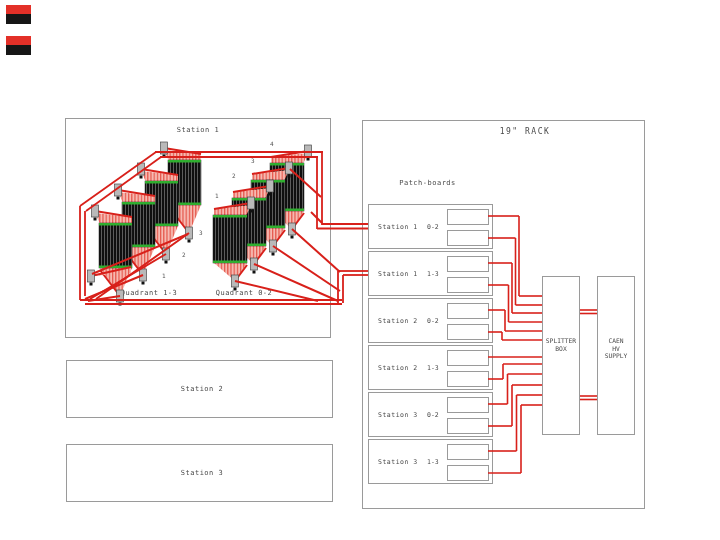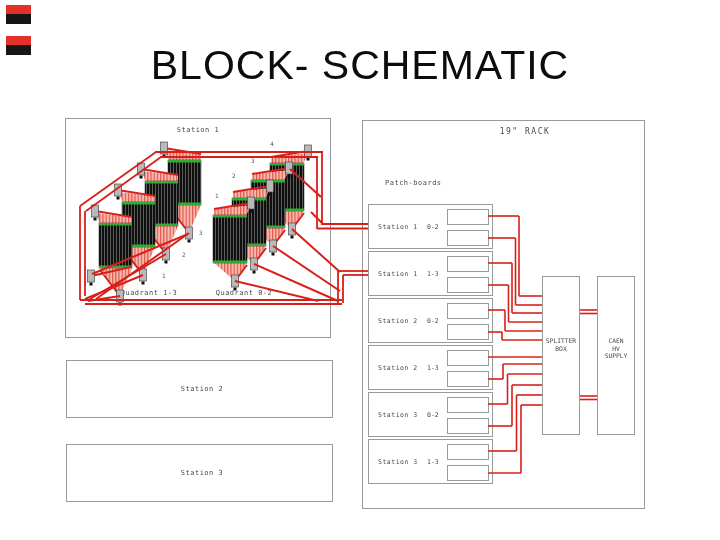--- a/index.html
+++ b/index.html
@@ -46,7 +46,6 @@
   <div class="bar" style="top:36px;height:9px;background:#e33028;"></div>
   <div class="bar" style="top:45px;height:10px;background:#161616;"></div>
 
-  <div class="title">BLOCK- SCHEMATIC</div>
 
   <div class="box" id="station1-box">
     <div class="lbl ctr st1-label">Station 1</div>

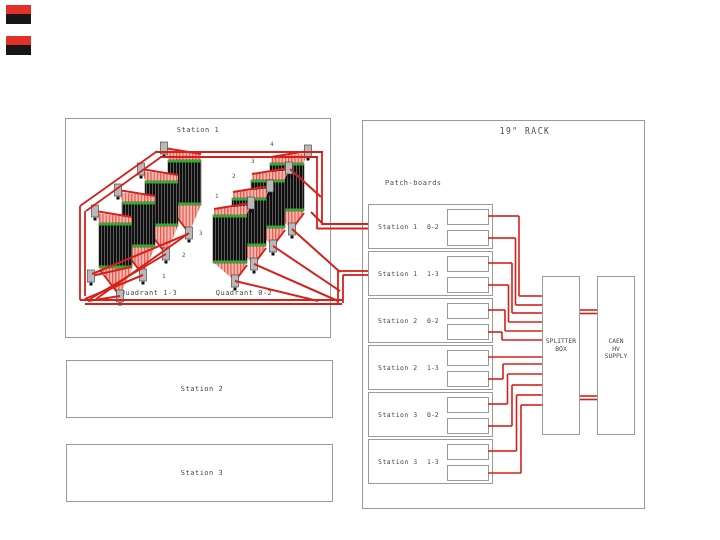--- a/index.html
+++ b/index.html
@@ -33,7 +33,7 @@
              font-size:6.3px;line-height:7.5px;color:#4a4a4a;}
   .num{position:absolute;font-size:6px;color:#555;}
   #rack-title{left:440px;top:127px;width:170px;font-size:8px;letter-spacing:1.5px;text-align:center;}
-  #patchboards-label{left:385px;top:179px;width:85px;font-size:7px;}
+  #patchboards-label{left:385px;top:179px;width:85px;text-align:center;font-size:7px;}
   #schematic-svg{position:absolute;left:0;top:0;z-index:6;pointer-events:none;}
 </style>
 </head>

